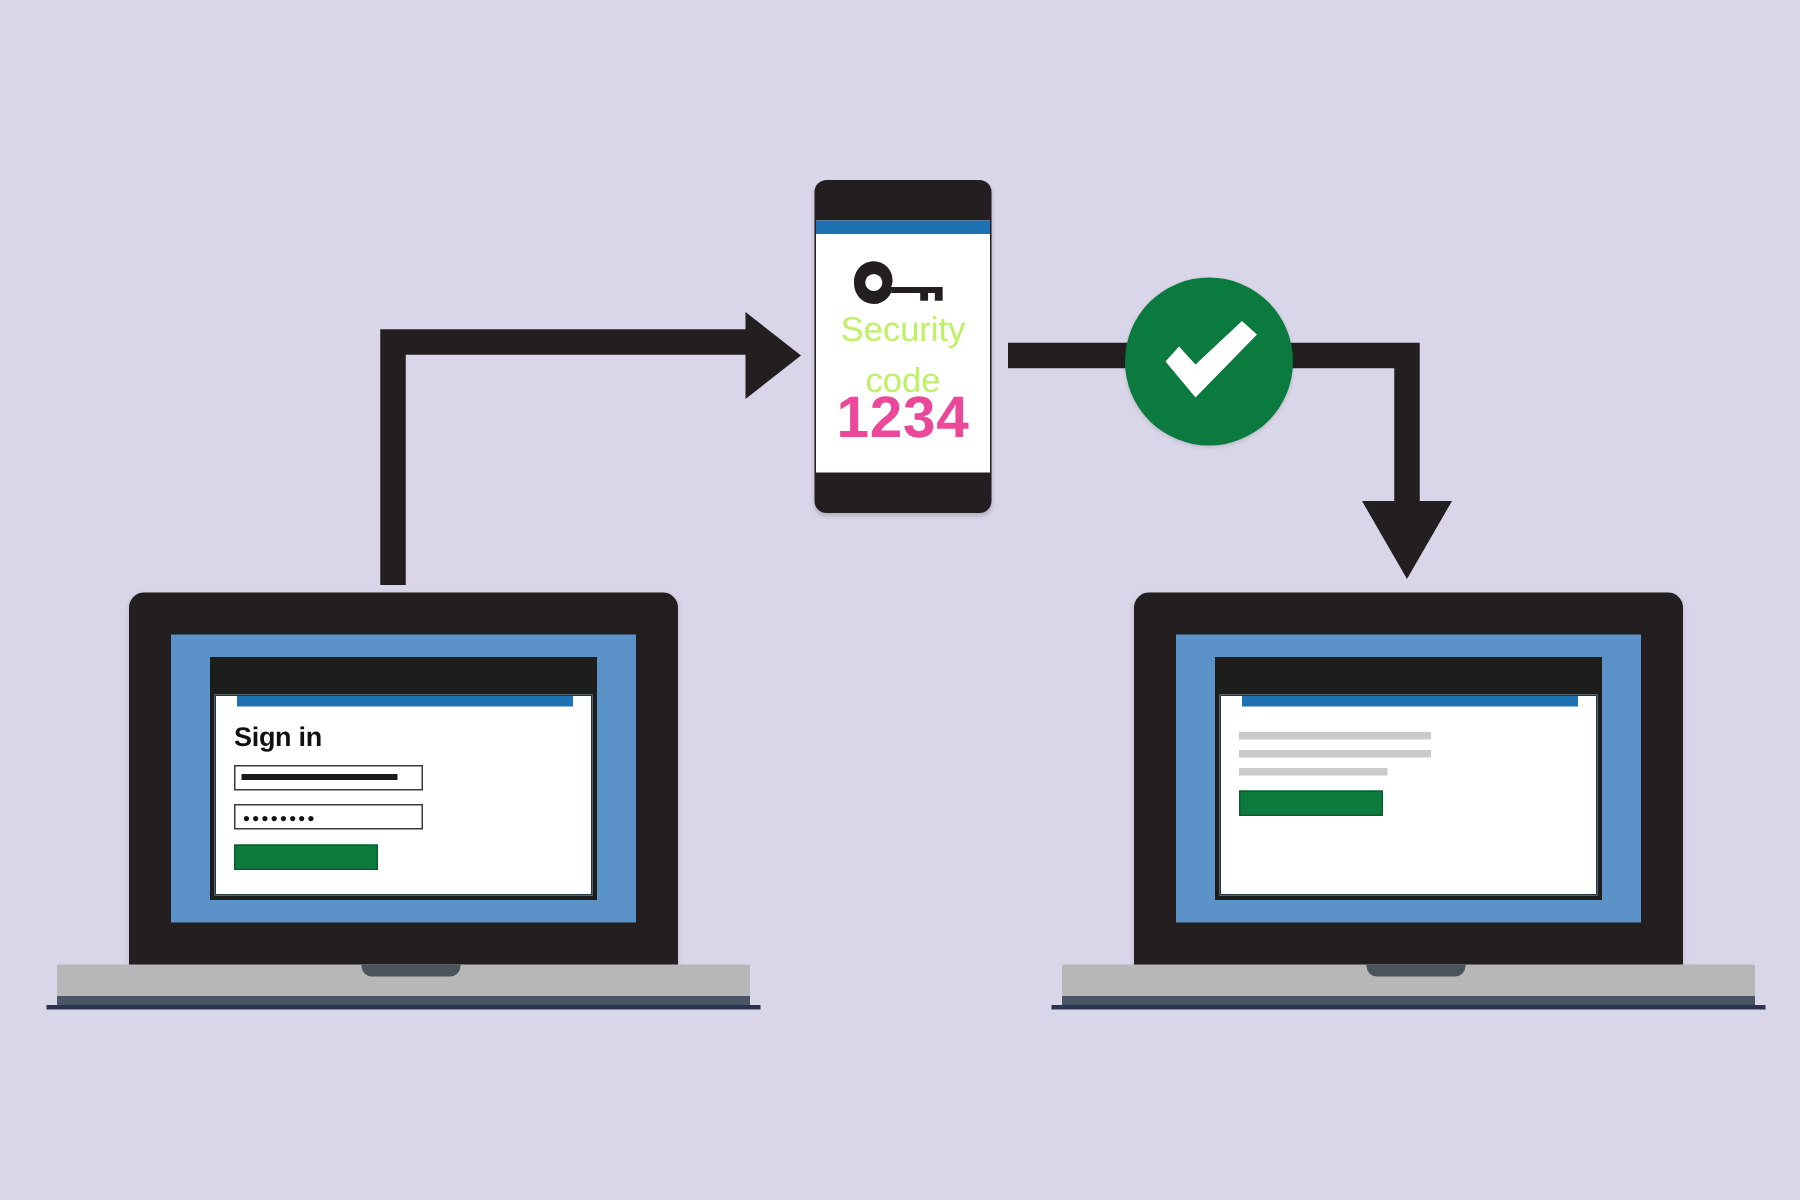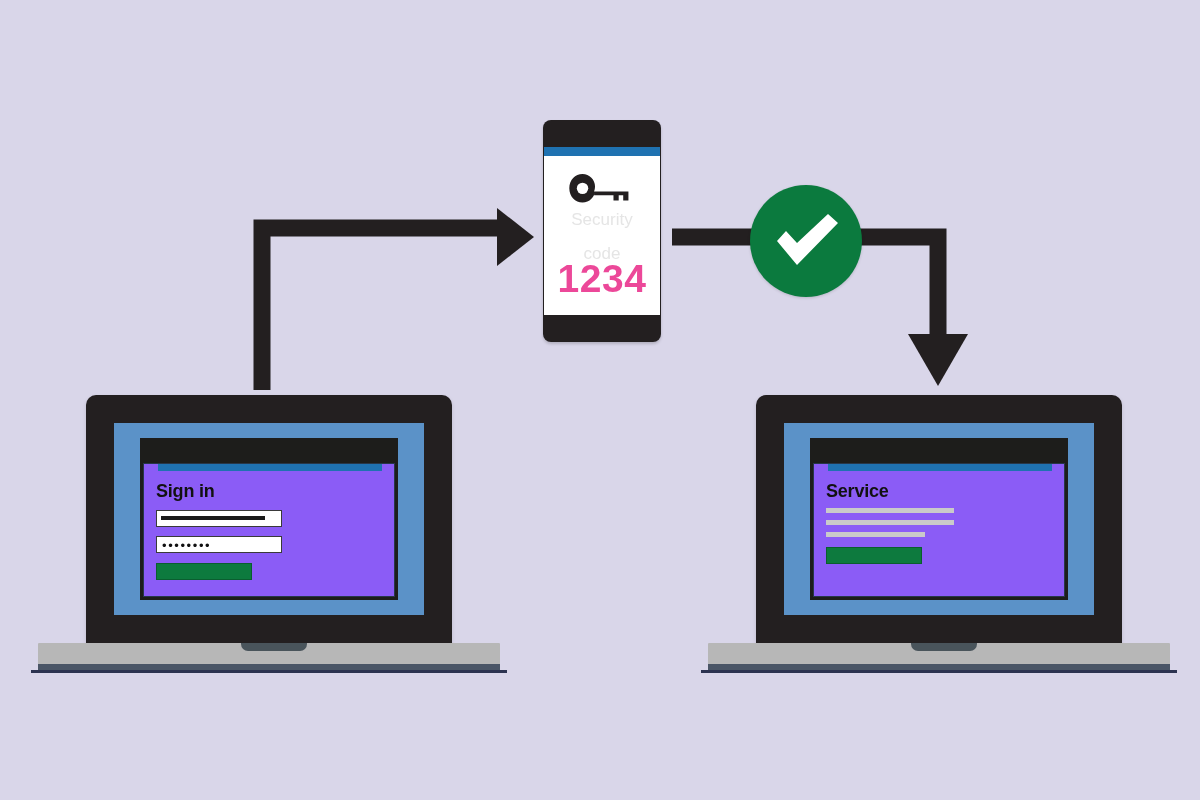--- a/index.html
+++ b/index.html
@@ -67,9 +67,9 @@
   }
   #key-icon { width: 70px; height: 32px; display:block; }
   .phone-label {
-    font-size: 17px;
+    font-size: 23px;
     line-height: 19px;
-    color: #e5e5e5;
+    color: #bef264;
     text-align: center;
     font-family: "Liberation Sans", sans-serif;
     margin-top: 6px;

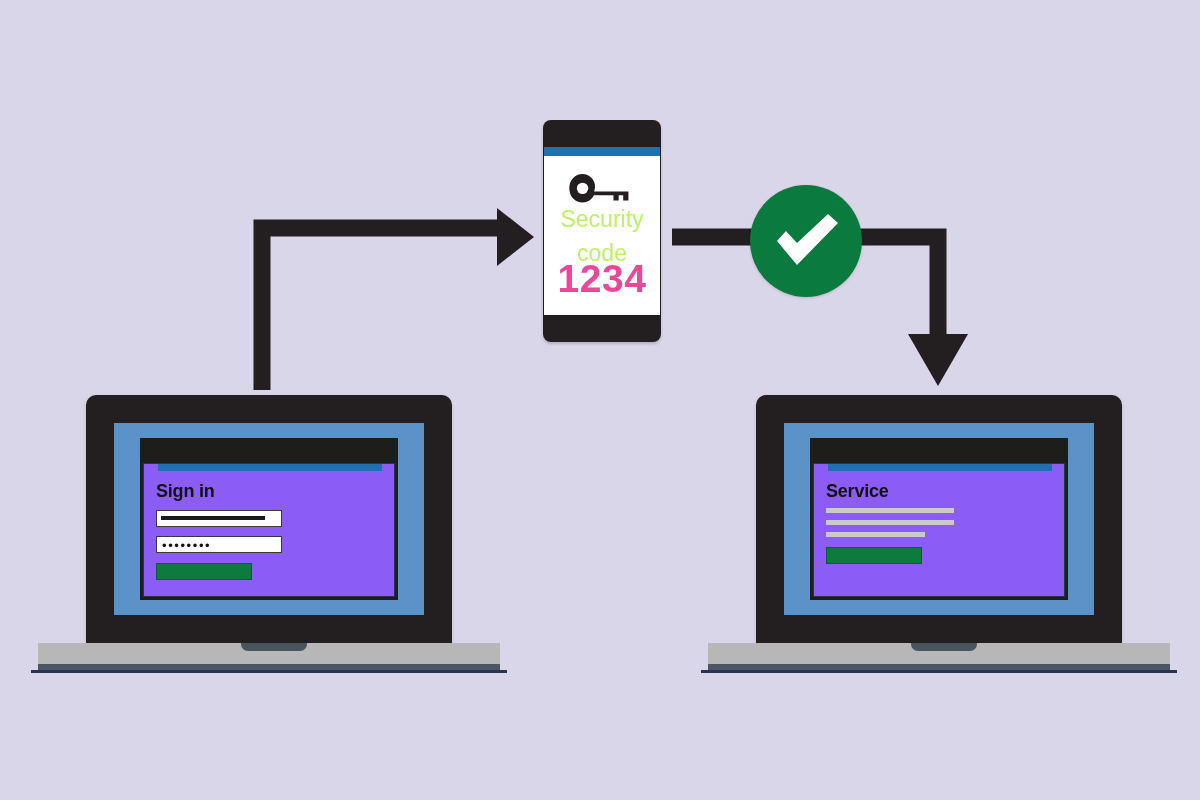--- a/index.html
+++ b/index.html
@@ -132,7 +132,7 @@
     top: 25px;
     width: 252px;
     height: 134px;
-    background: #8b5cf6;
+    background: #ffffff;
     border: 1px solid #27374a;
     box-sizing: border-box;
   }

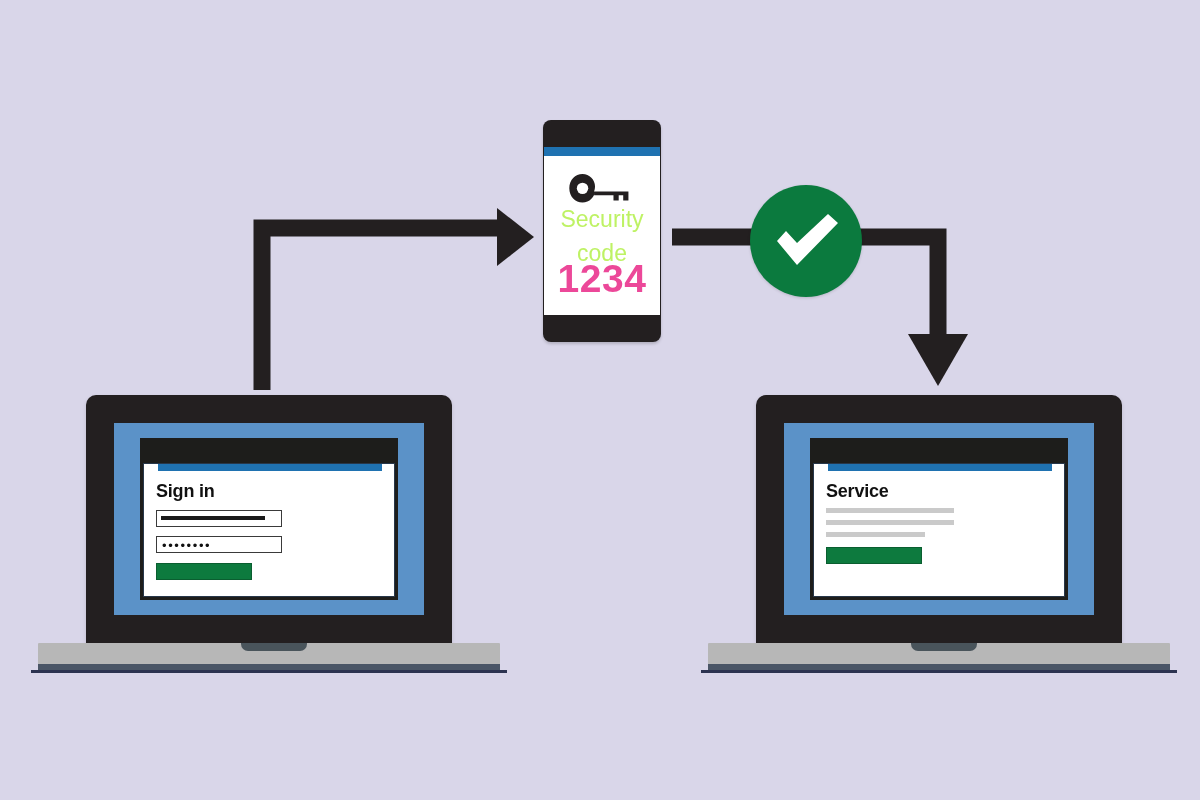--- a/index.html
+++ b/index.html
@@ -309,7 +309,6 @@
           <div class="browser-win">
             <div class="browser-accent"></div>
             <div class="browser-body">
-              <div class="win-title">Service</div>
               <div style="margin-top:4px;">
                 <div class="text-line" style="width:128px"></div>
                 <div class="text-line" style="width:128px"></div>

